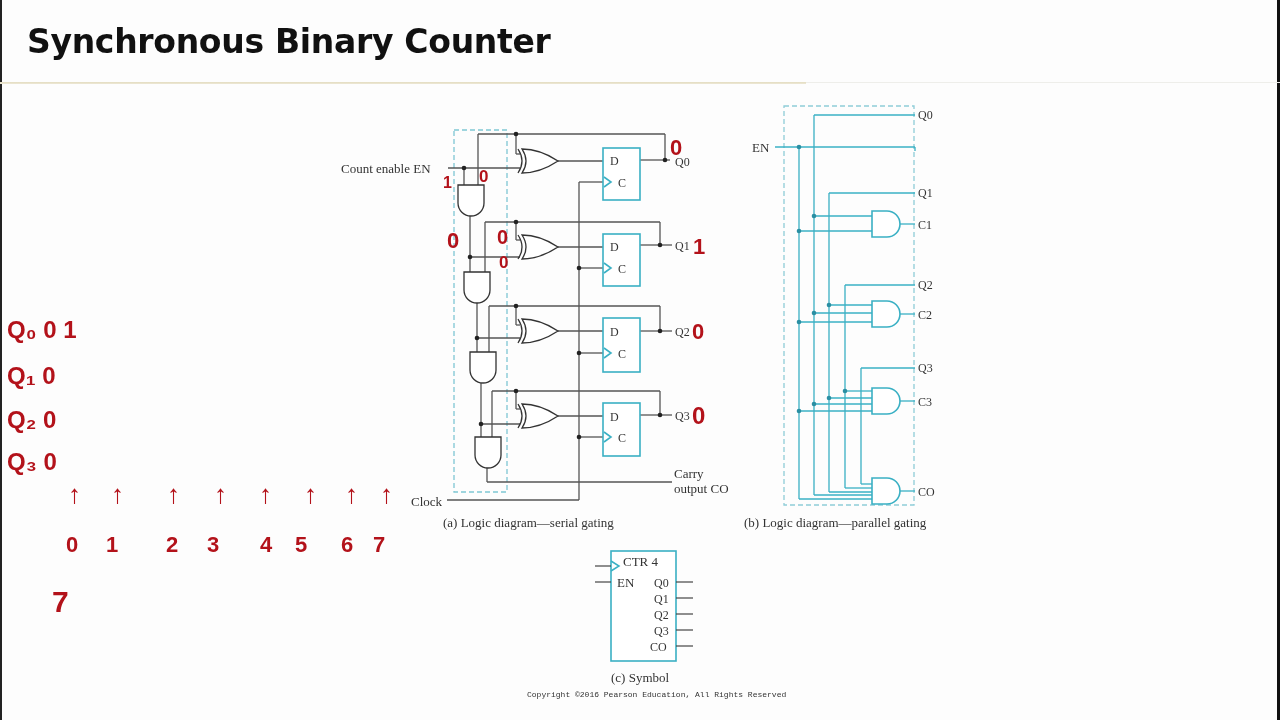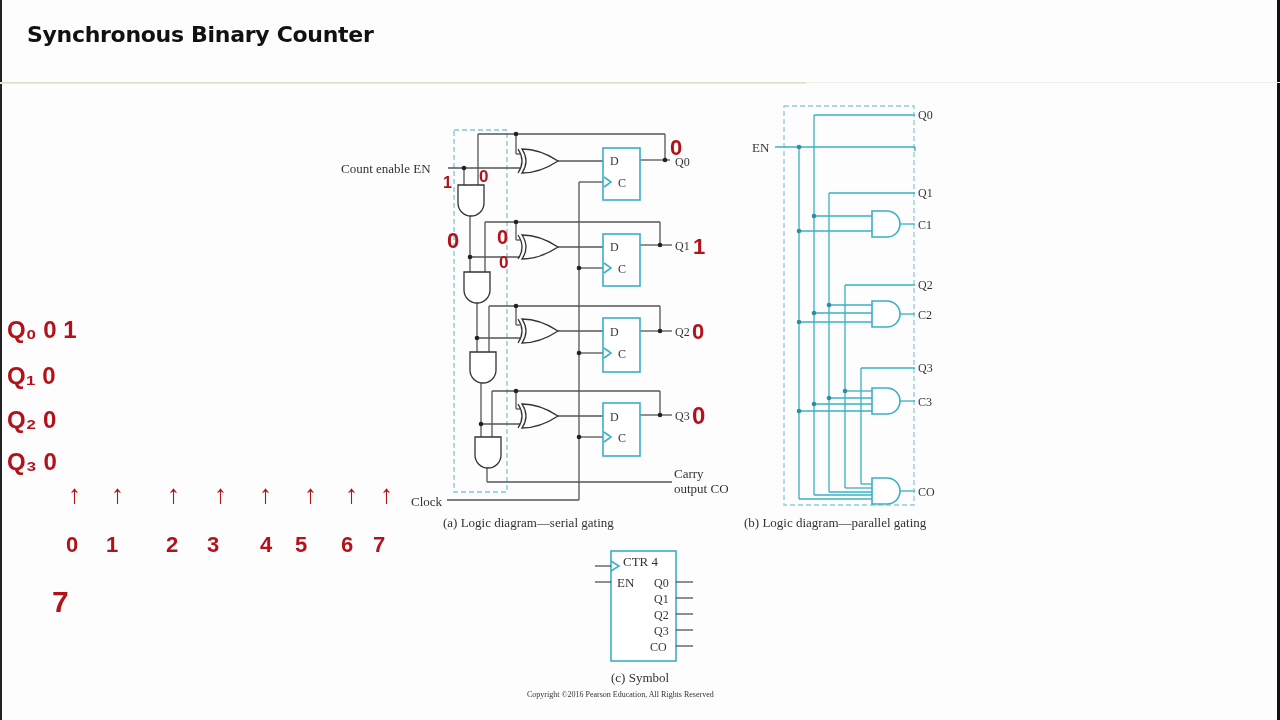--- a/index.html
+++ b/index.html
@@ -6,7 +6,7 @@
   body { width:1280px; height:720px; background:#fdfdfd; position:relative; overflow:hidden; font-family:"Liberation Serif", serif; }
   .left-border { position:absolute; left:0; top:0; width:2px; height:720px; background:#222; }
   .right-border { position:absolute; right:0; top:0; width:3px; height:720px; background:#111; }
-  .title { position:absolute; left:27px; top:22px; font-family:"DejaVu Sans", sans-serif; font-size:22px; font-weight:bold; color:#111; letter-spacing:-0.3px; }
+  .title { position:absolute; left:27px; top:22px; font-family:"DejaVu Sans", sans-serif; font-size:33px; font-weight:bold; color:#111; letter-spacing:-0.3px; }
   .title-rule { position:absolute; left:0; top:82px; width:806px; height:2px; background:linear-gradient(#e3dcc0,#ede8d6); }
   .title-rule-ext { position:absolute; left:806px; top:82px; width:474px; height:1px; background:#eeeeea; }
   svg { position:absolute; left:0; top:0; }

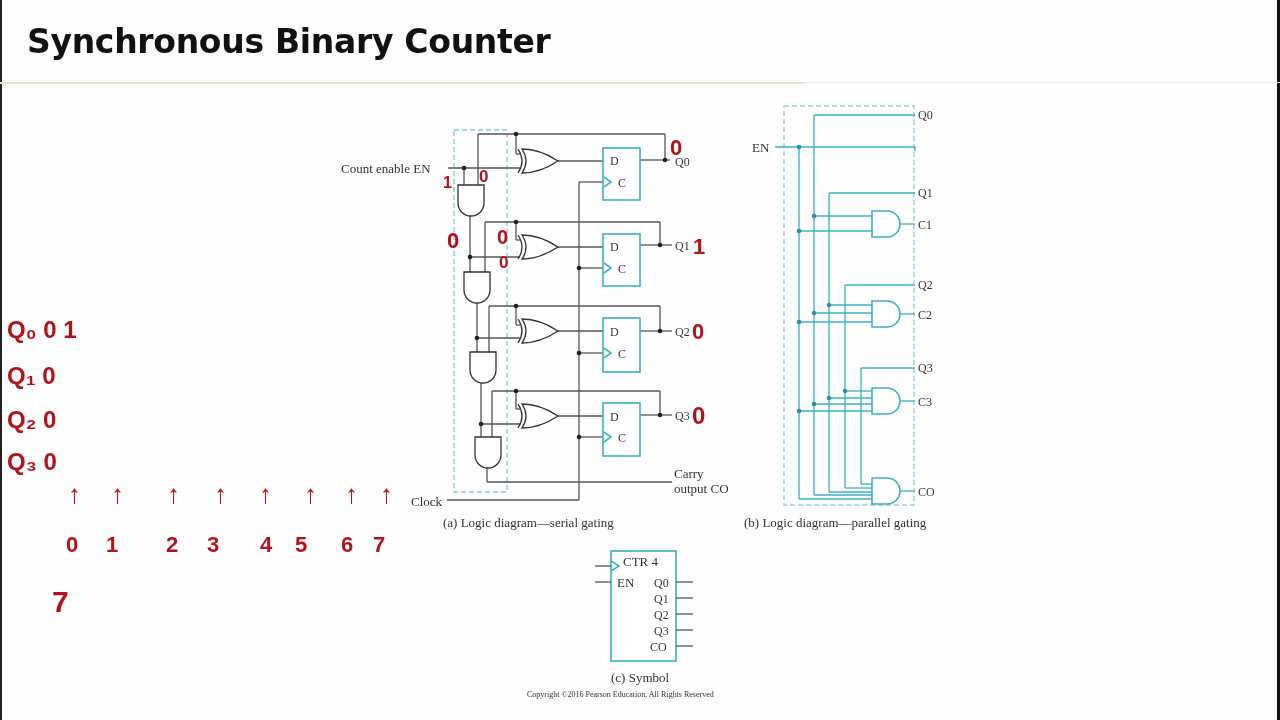--- a/index.html
+++ b/index.html
@@ -11,7 +11,7 @@
   .title-rule-ext { position:absolute; left:806px; top:82px; width:474px; height:1px; background:#eeeeea; }
   svg { position:absolute; left:0; top:0; }
   .lbl { font-family:"Liberation Serif", serif; fill:#333; }
-  .copyright { position:absolute; left:527px; top:690px; font-family:Liberation Serif, serif; font-size:8px; color:#333; }
+  .copyright { position:absolute; left:527px; top:690px; font-family:Liberation Mono, monospace; font-size:8px; color:#333; }
   .hand { font-family:"Liberation Sans", sans-serif; fill:#b3121a; font-weight:bold; }
 </style>
 </head>

